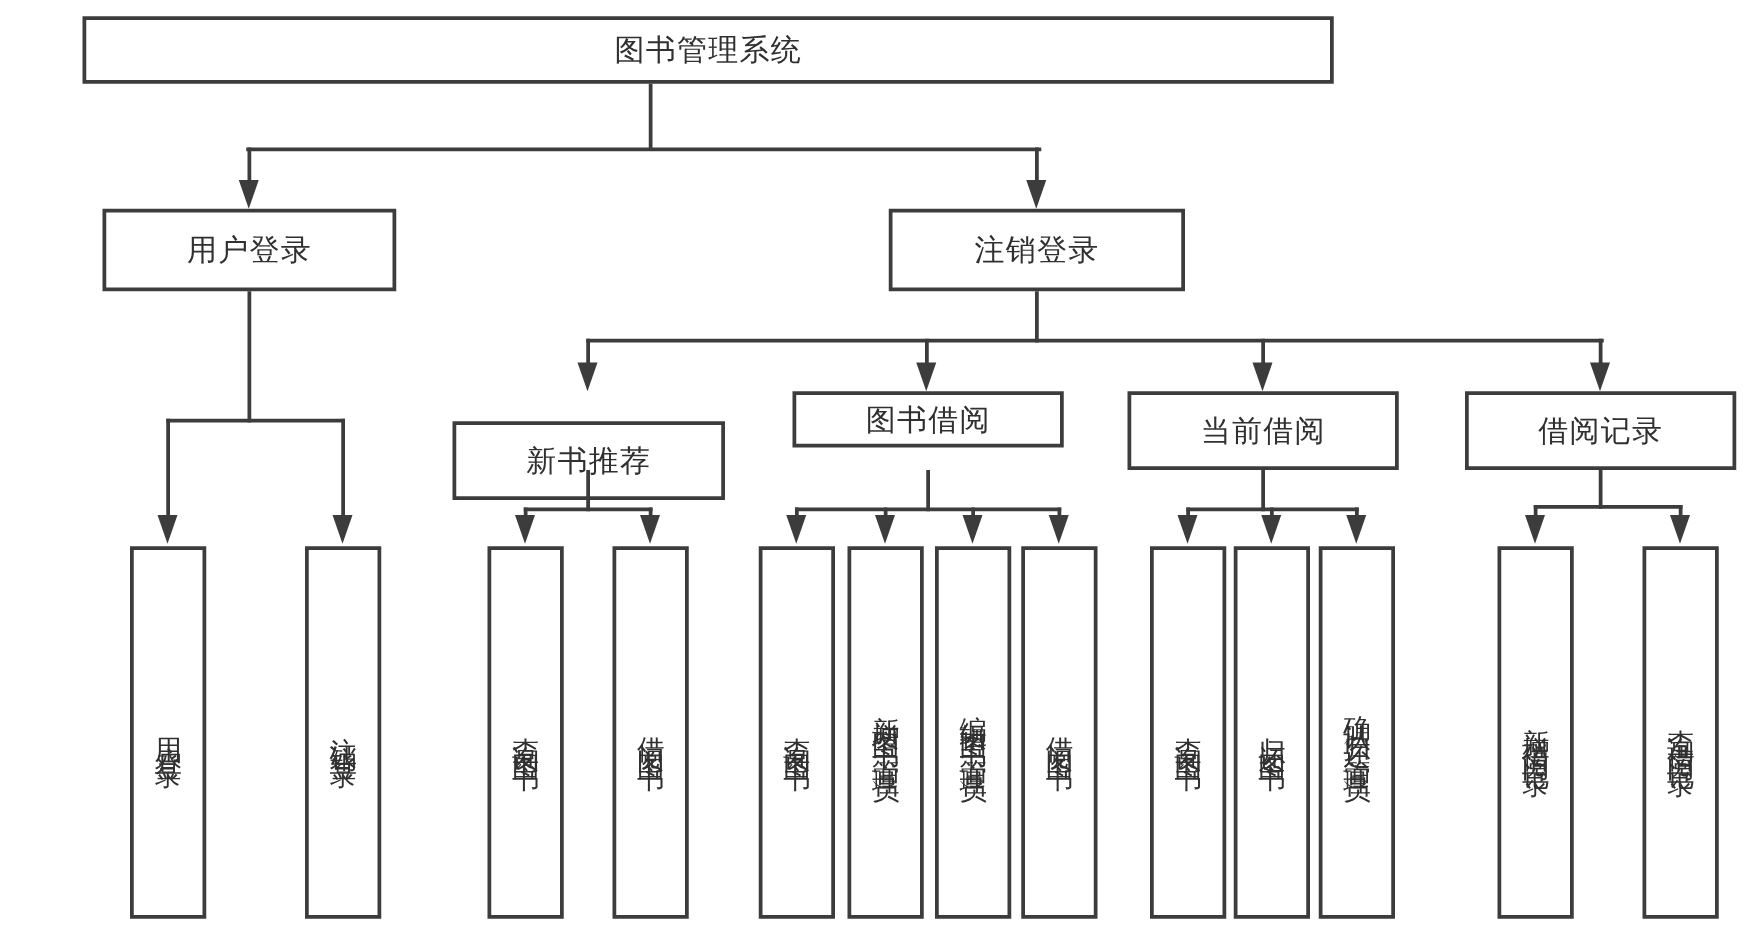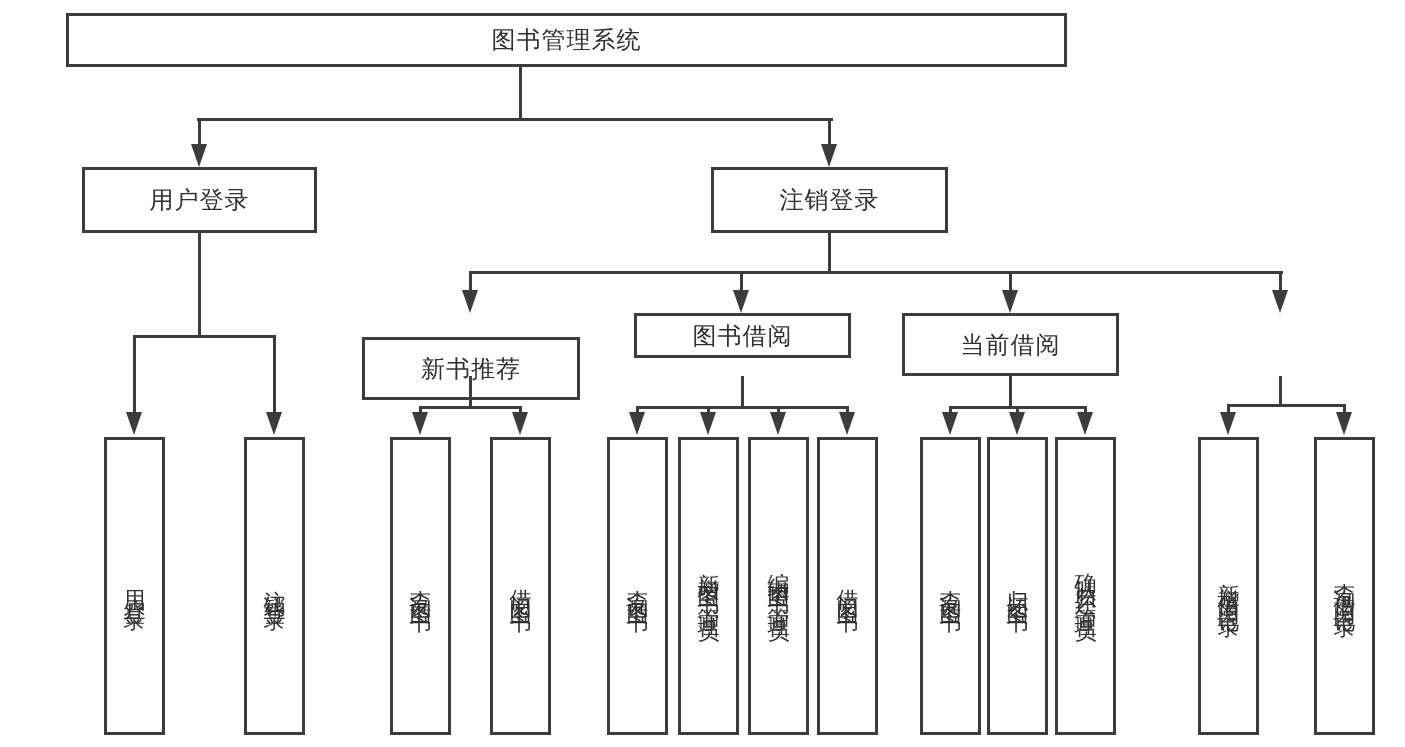--- a/index.html
+++ b/index.html
@@ -83,6 +83,9 @@
     <span class="lbl">当前借阅</span>
   </div>
 
+  <div class="node" style="left:1172px;top:313px;width:217px;height:63px;">
+    <span class="lbl">借阅记录</span>
+  </div>
 
   <div class="node leaf" style="left:104px;top:437px;width:61px;height:298px;">
     <span class="lbl">用户登录</span>

